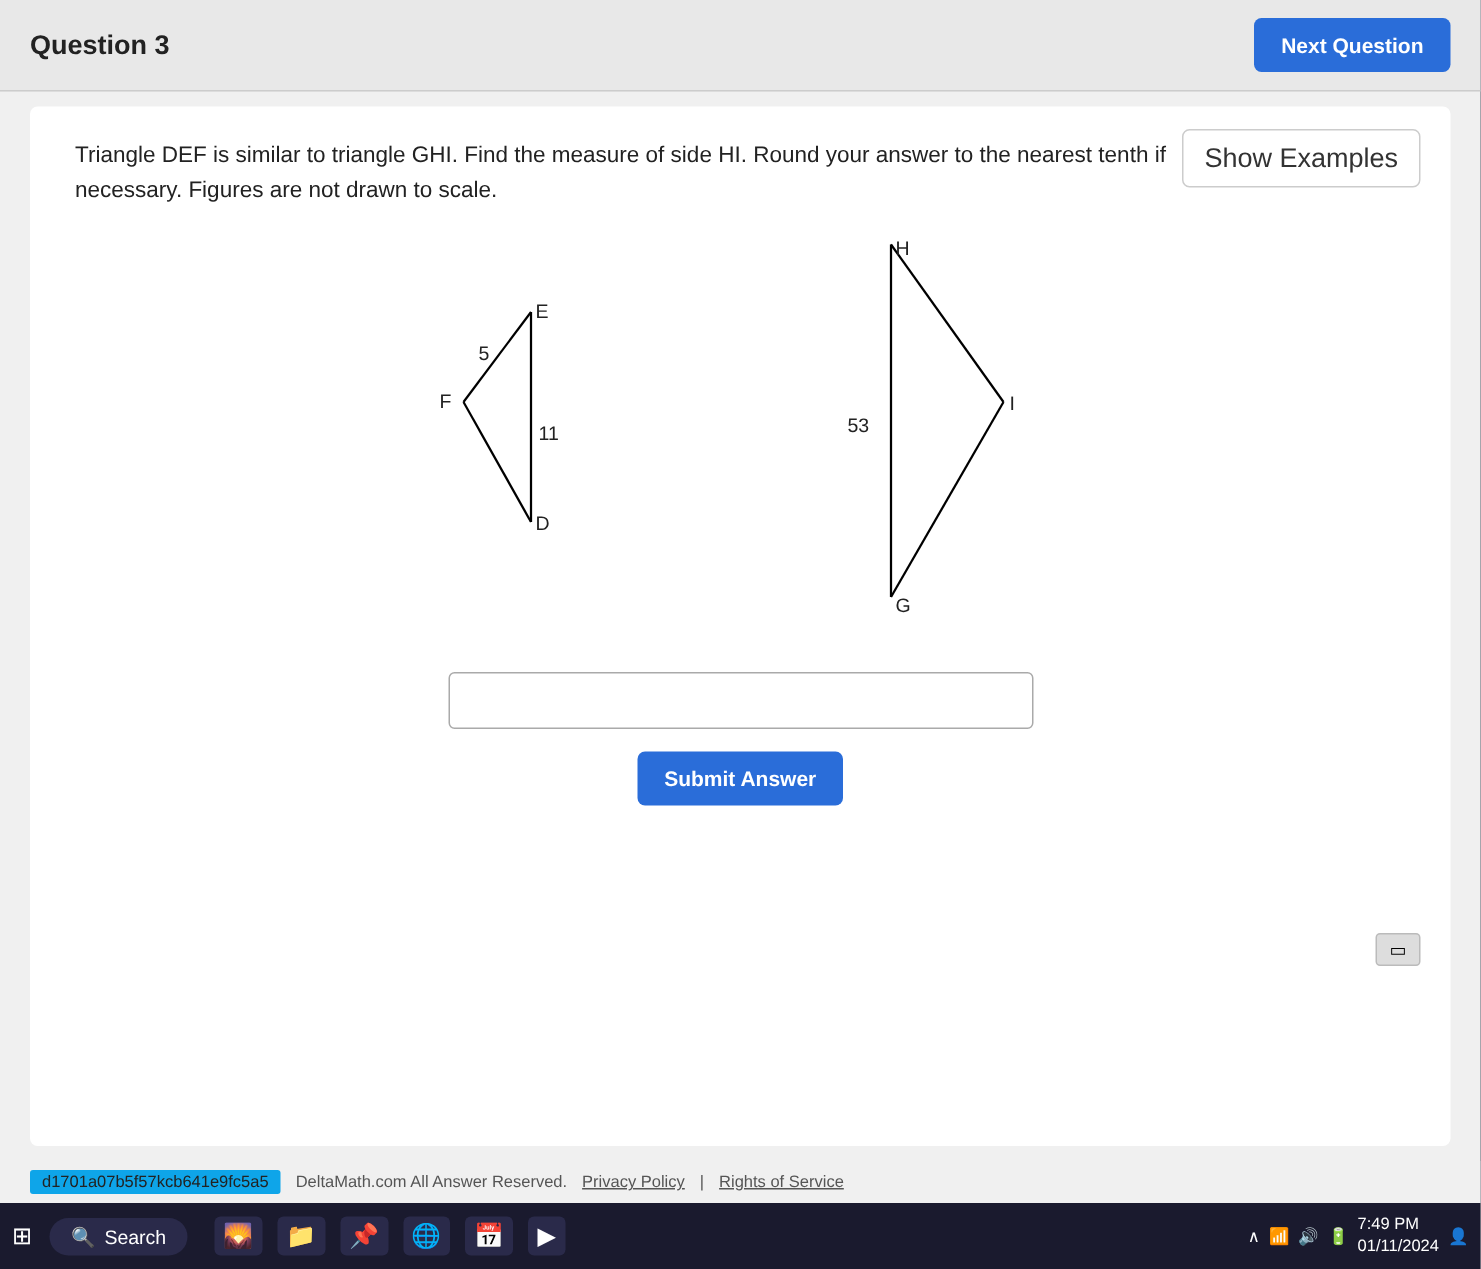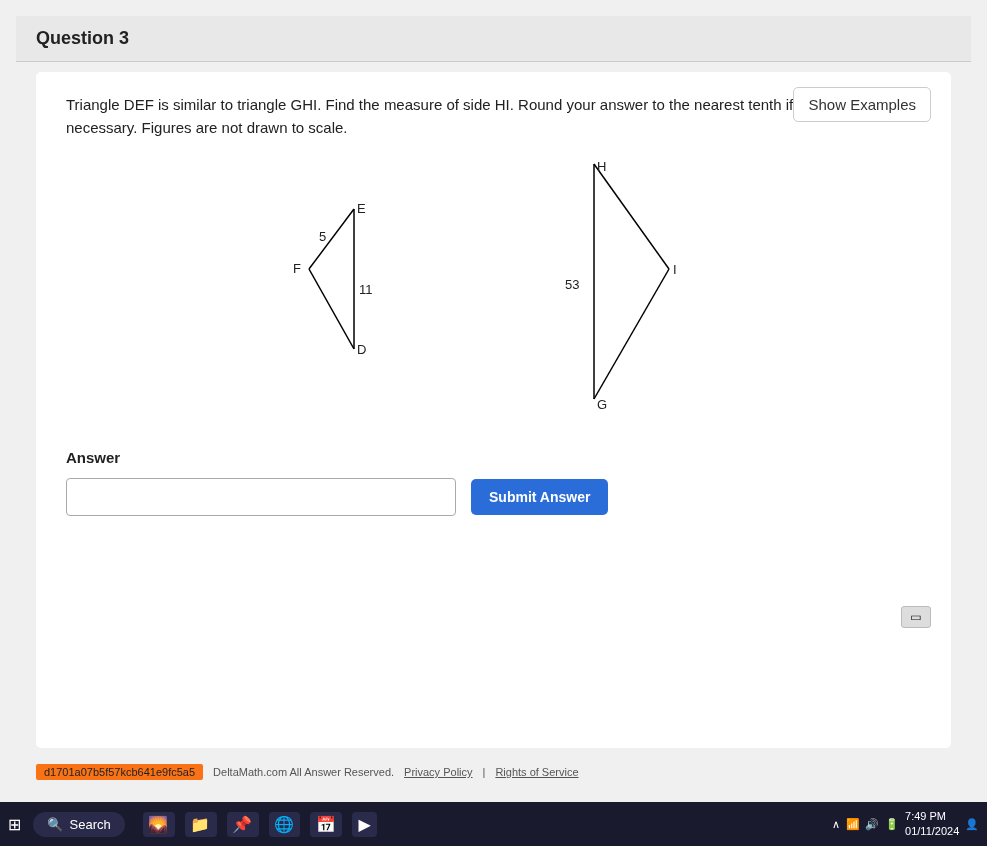--- a/index.html
+++ b/index.html
@@ -19,7 +19,7 @@
       flex: 1;
       display: flex;
       flex-direction: column;
-      padding: 16px;
+      padding: 0;
       position: relative;
     }
 

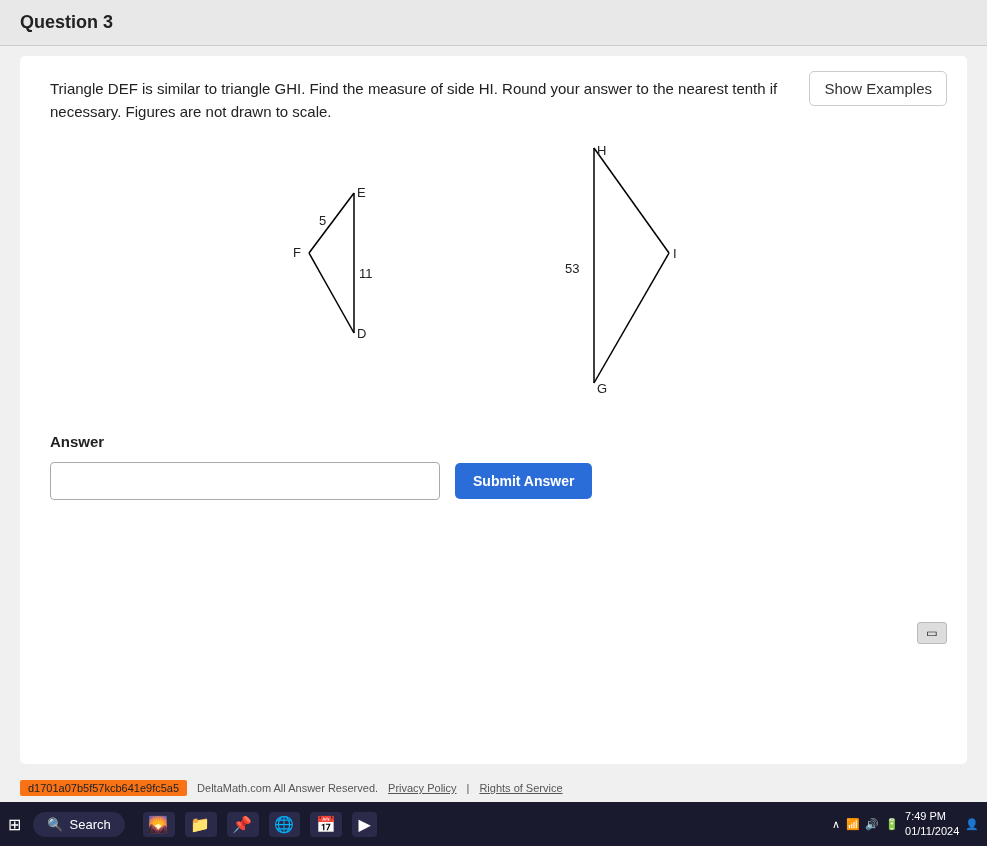--- a/index.html
+++ b/index.html
@@ -239,6 +239,7 @@
 
   <div class="question-header">
     <span class="question-title">Question 3</span>
+    <button class="next-question-btn">Next Question</button>
   </div>
 
   <div class="question-body">

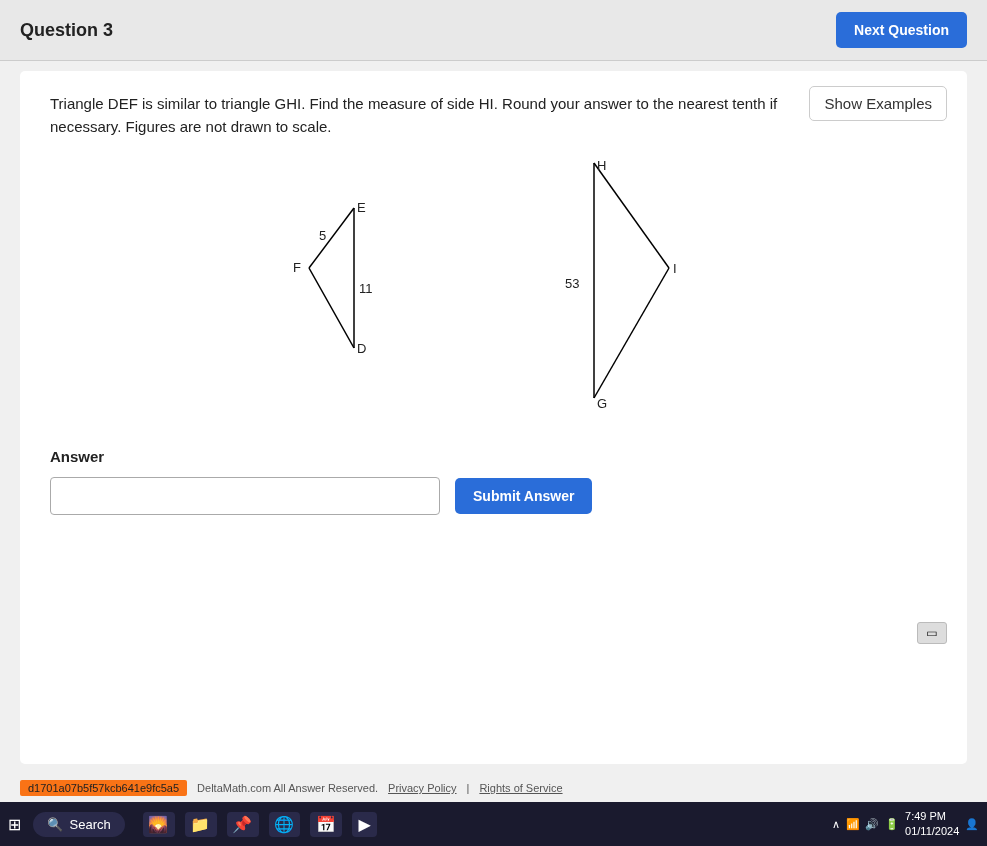--- a/index.html
+++ b/index.html
@@ -68,7 +68,7 @@
       padding: 8px 14px;
       border-radius: 5px;
       cursor: pointer;
-      font-size: 15px;
+      font-size: 18px;
       text-align: center;
     }
 

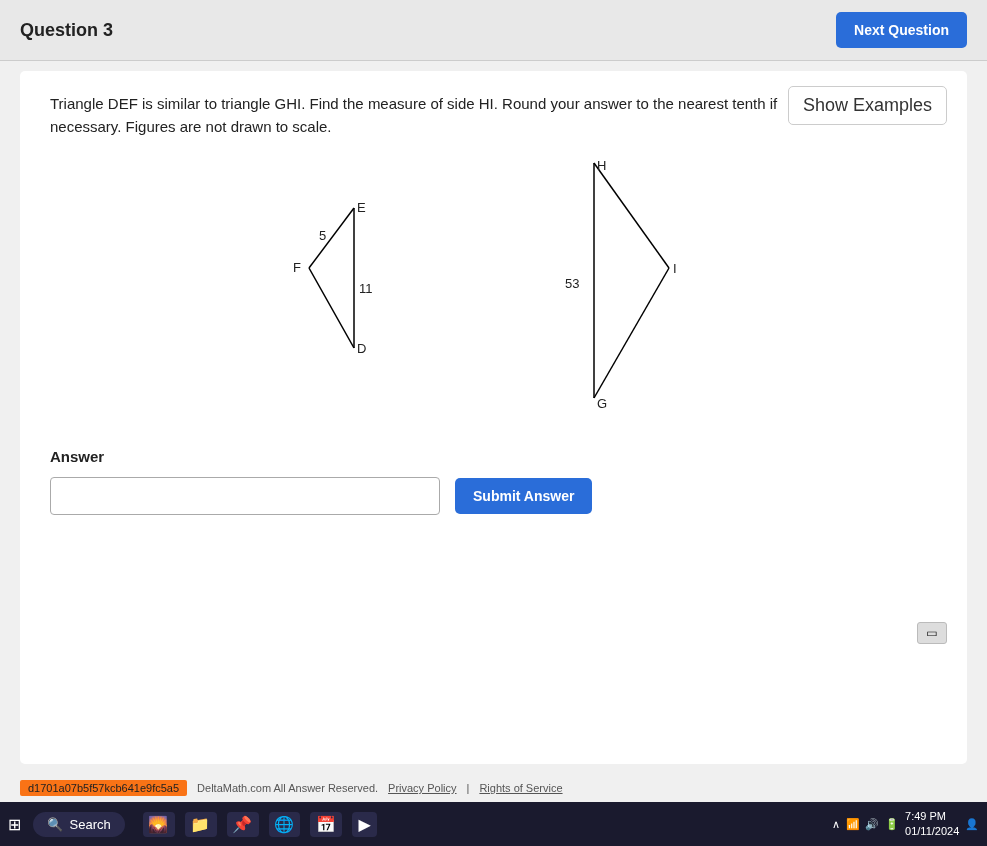--- a/index.html
+++ b/index.html
@@ -279,7 +279,6 @@
     </div>
 
     <div class="answer-section">
-      <div class="answer-label">Answer</div>
       <div class="answer-row">
         <input type="text" class="answer-input" placeholder="" style="">
         <button class="submit-answer-btn">Submit Answer</button>

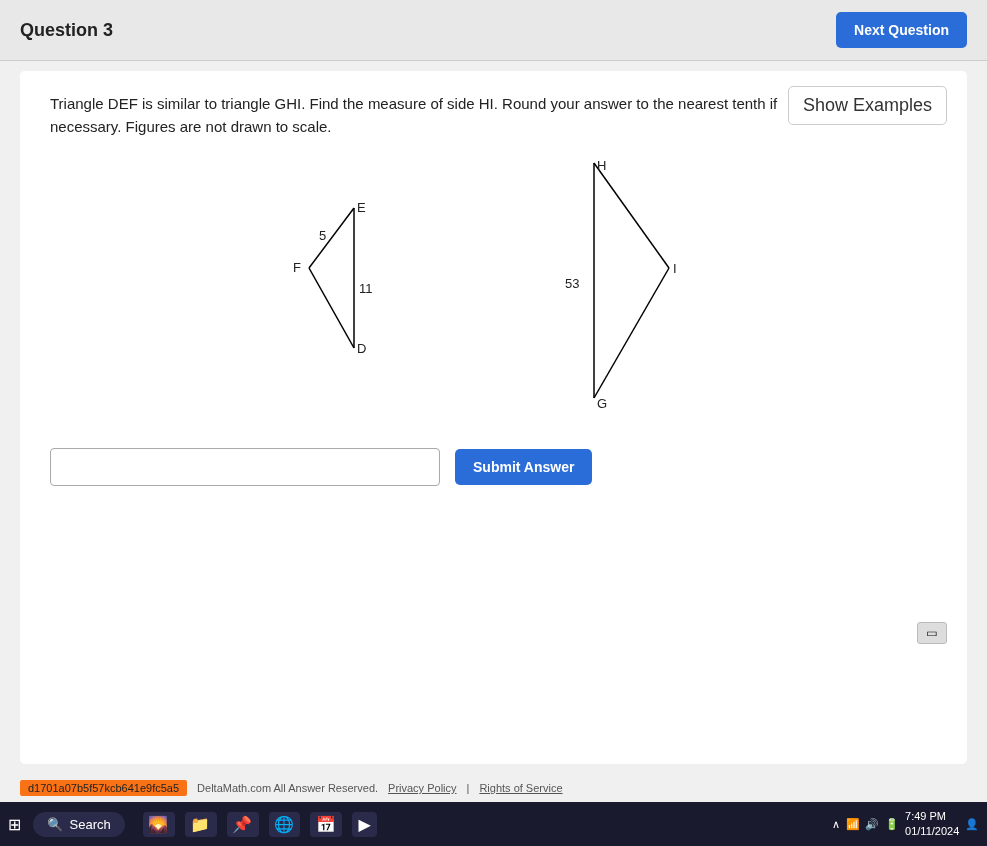--- a/index.html
+++ b/index.html
@@ -109,6 +109,7 @@
       display: flex;
       align-items: center;
       gap: 15px;
+      flex-direction: column;
     }
 
     .answer-input {

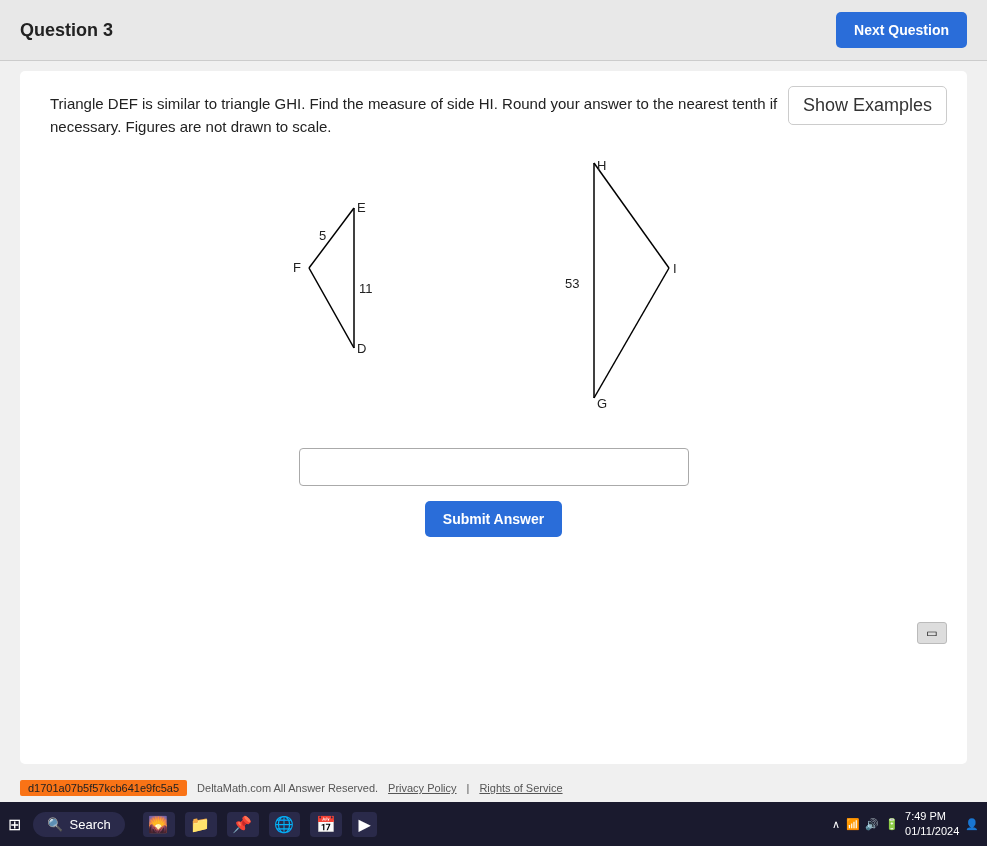--- a/index.html
+++ b/index.html
@@ -159,7 +159,7 @@
     }
 
     .footer-hash {
-      background: #f97316;
+      background: #0ea5e9;
       color: #222;
       padding: 2px 8px;
       font-size: 11px;

